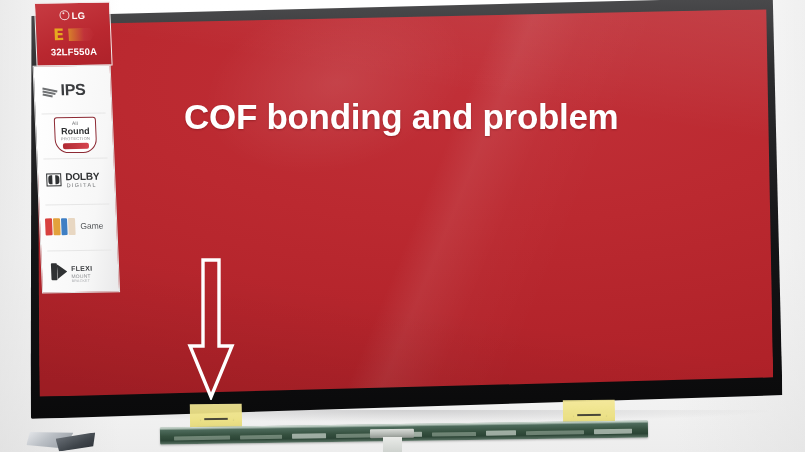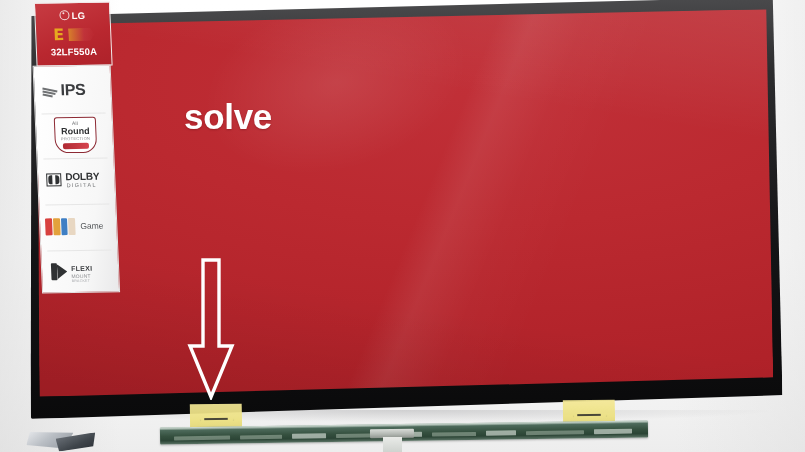--- a/index.html
+++ b/index.html
@@ -582,6 +582,7 @@
   </div>
 
   <div class="caption">
+    <div>COF bonding and problem</div>
     <div>solve</div>
   </div>
 

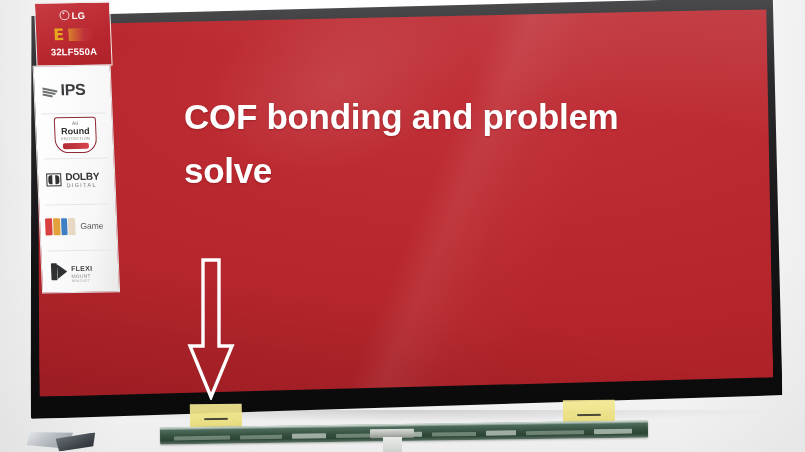--- a/index.html
+++ b/index.html
@@ -583,7 +583,6 @@
 
   <div class="caption">
     <div>COF bonding and problem</div>
-    <div>solve</div>
   </div>
 
   <div class="arrow">

